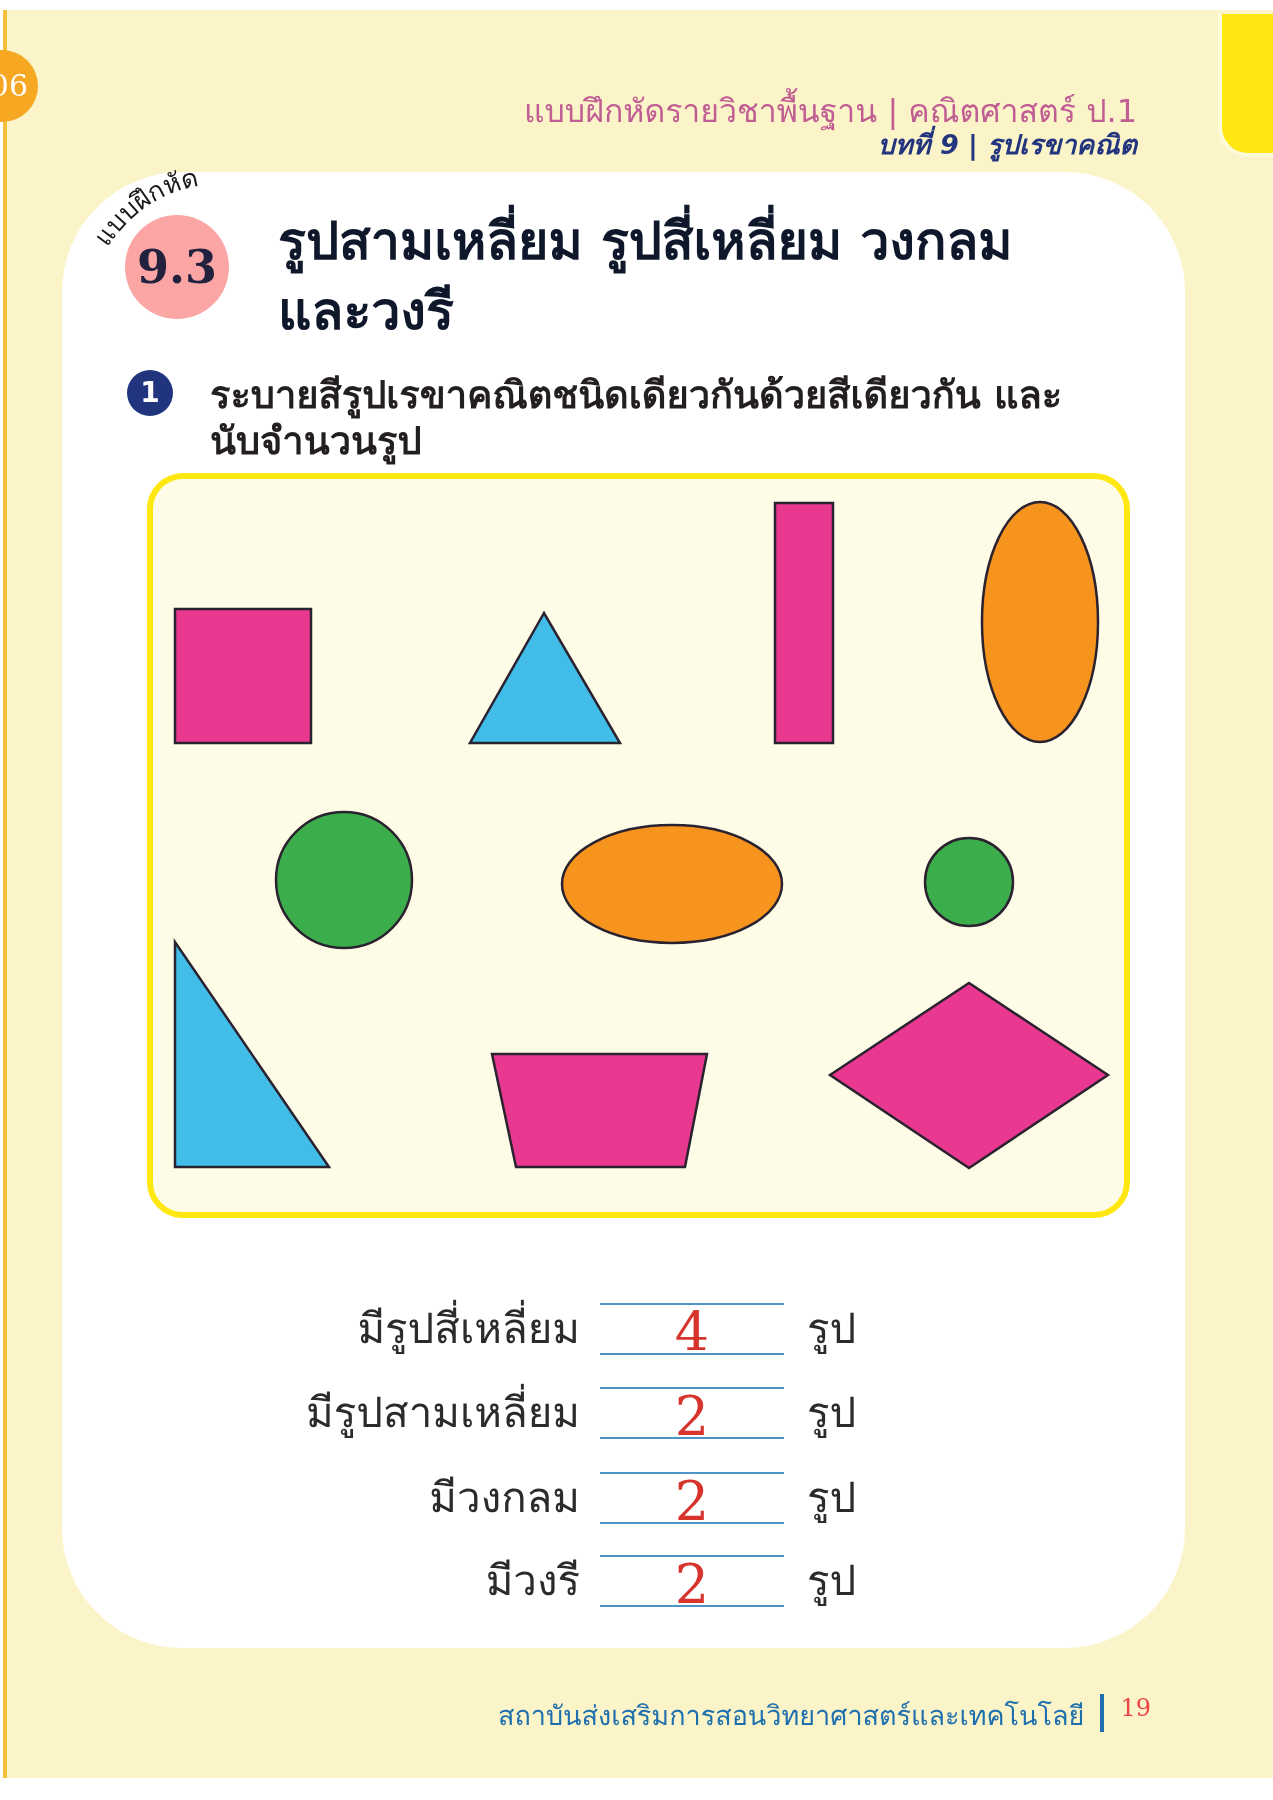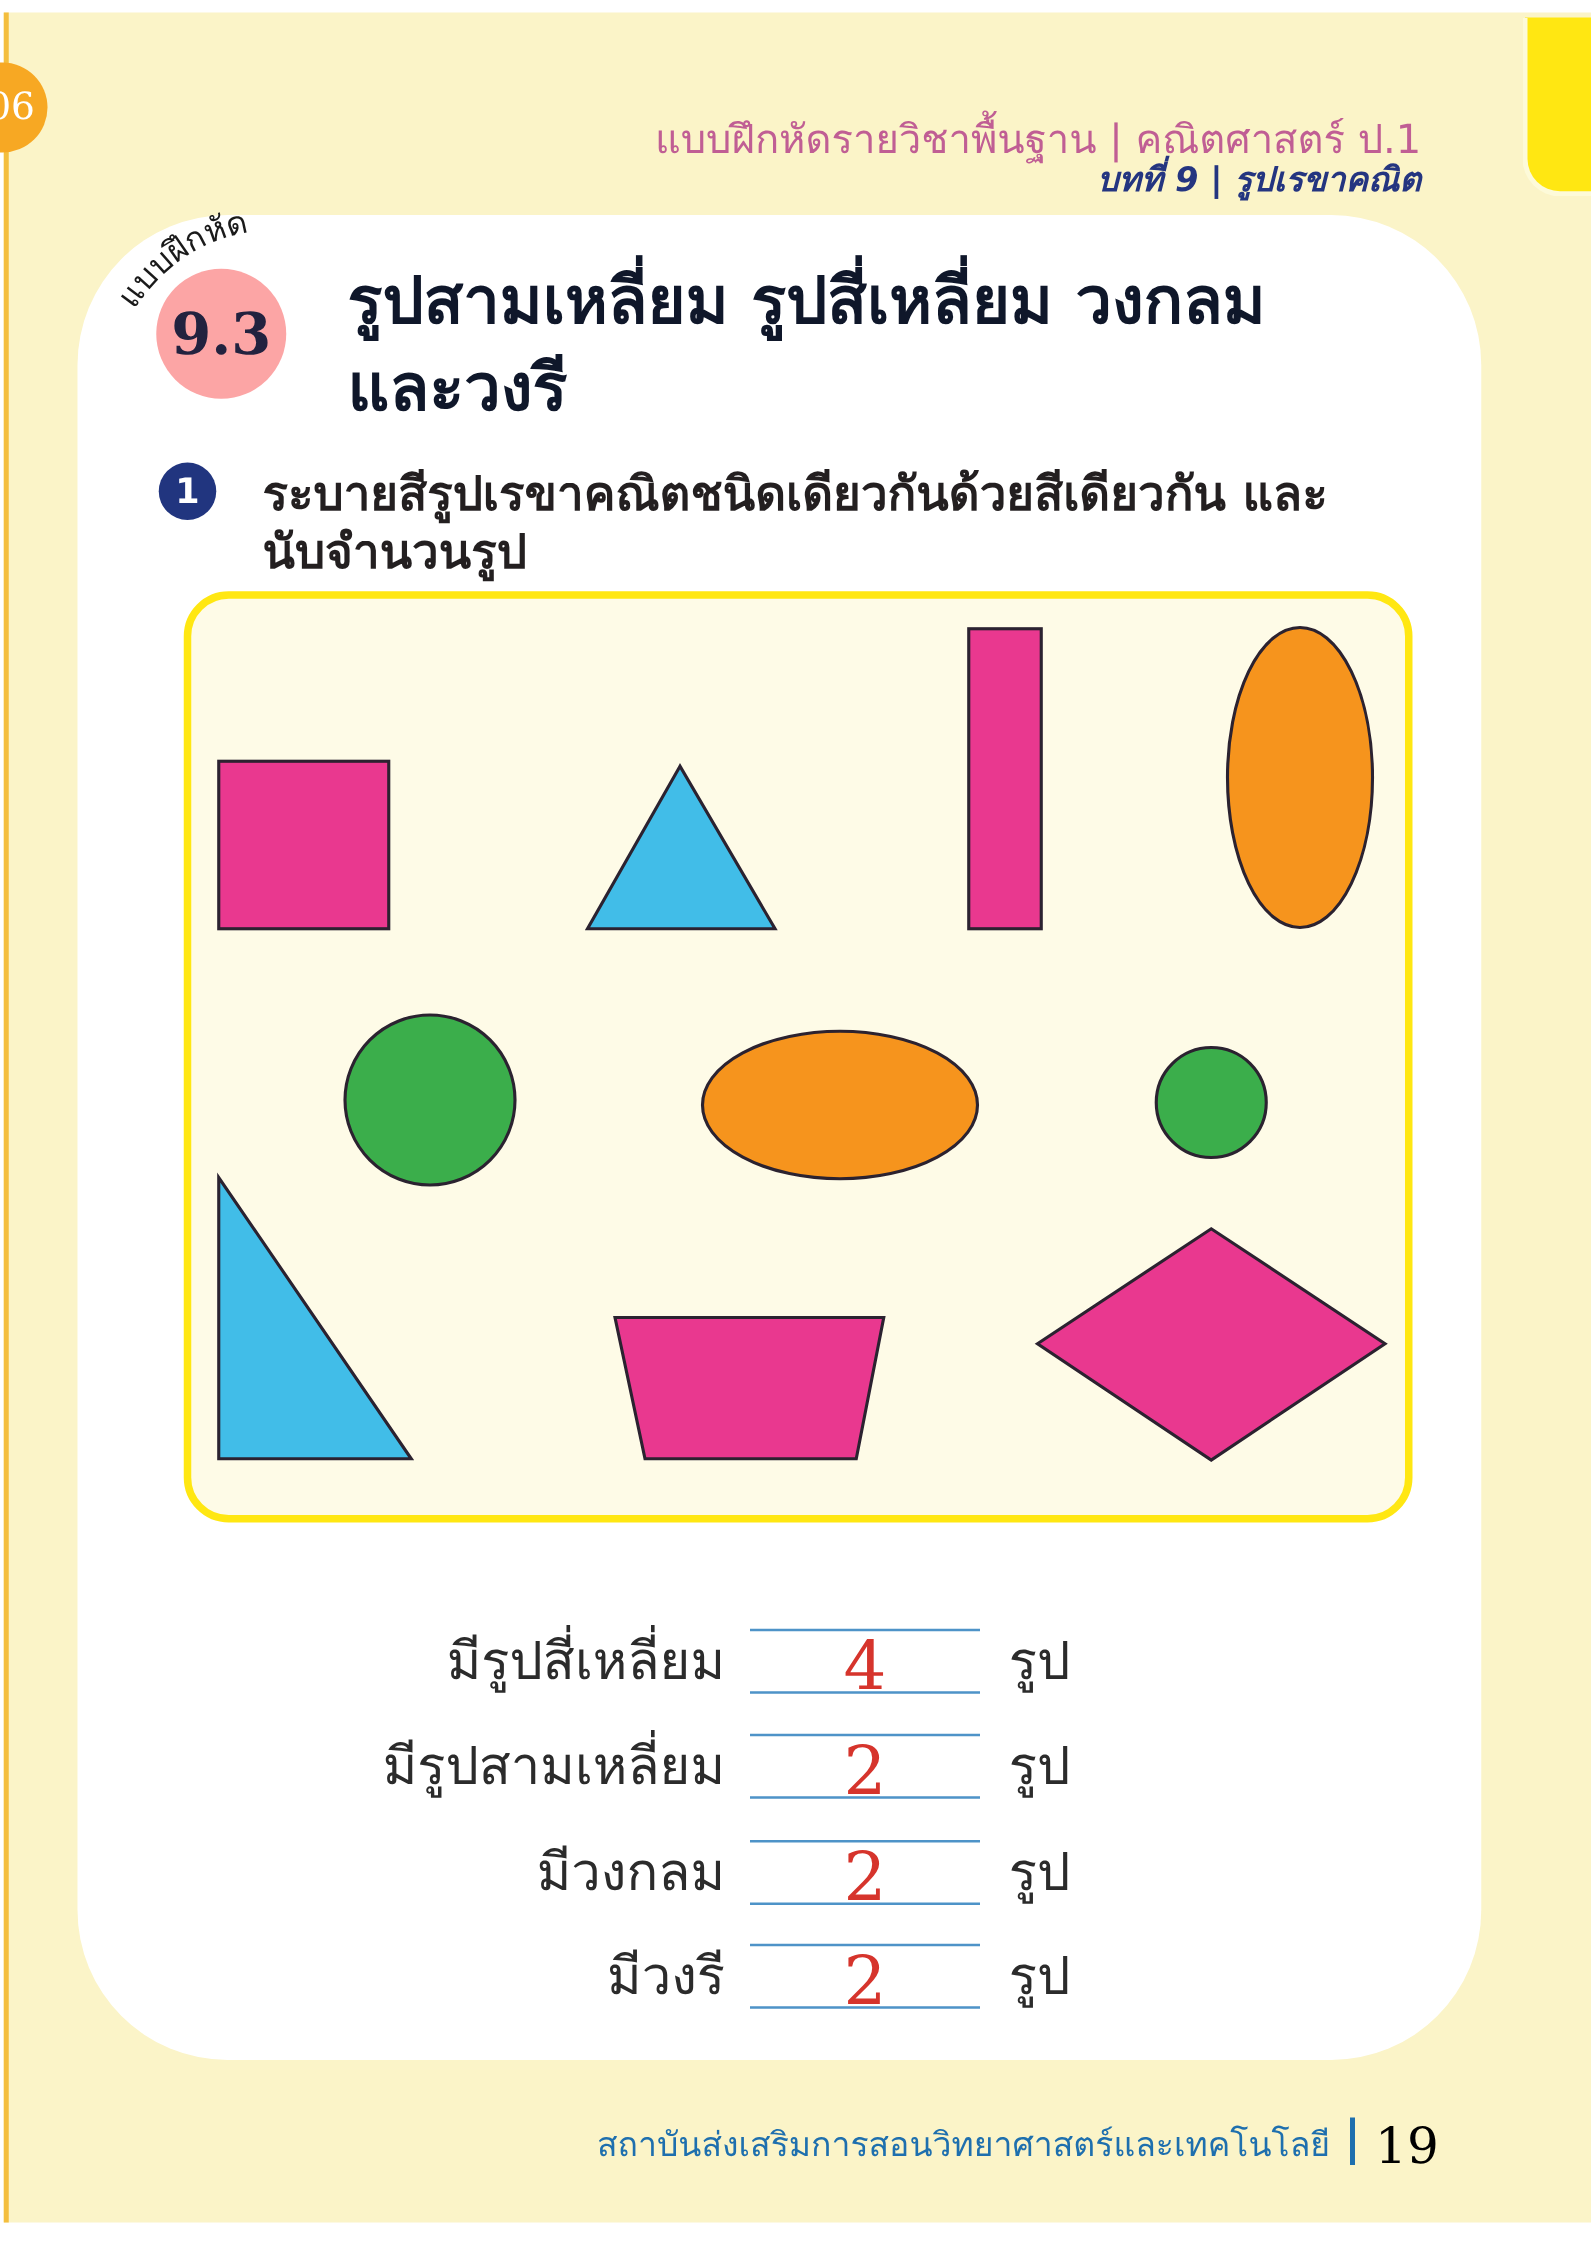--- a/index.html
+++ b/index.html
@@ -65,7 +65,7 @@
   .footer { position:absolute; top:1694px; right:122px; display:flex; align-items:flex-start; gap:16px; }
   .footer-publisher { color:#1E6FAE; font-size:27px; }
   .footer-bar { width:4px; height:38px; background:#1E6FAE; }
-  .footer-page { color:#000000; font-family:"DejaVu Serif","Liberation Serif",serif; font-size:40px; }
+  .footer-page { color:#ef4444; font-family:"DejaVu Serif","Liberation Serif",serif; font-size:24px; }
 </style>
 </head>
 <body>

